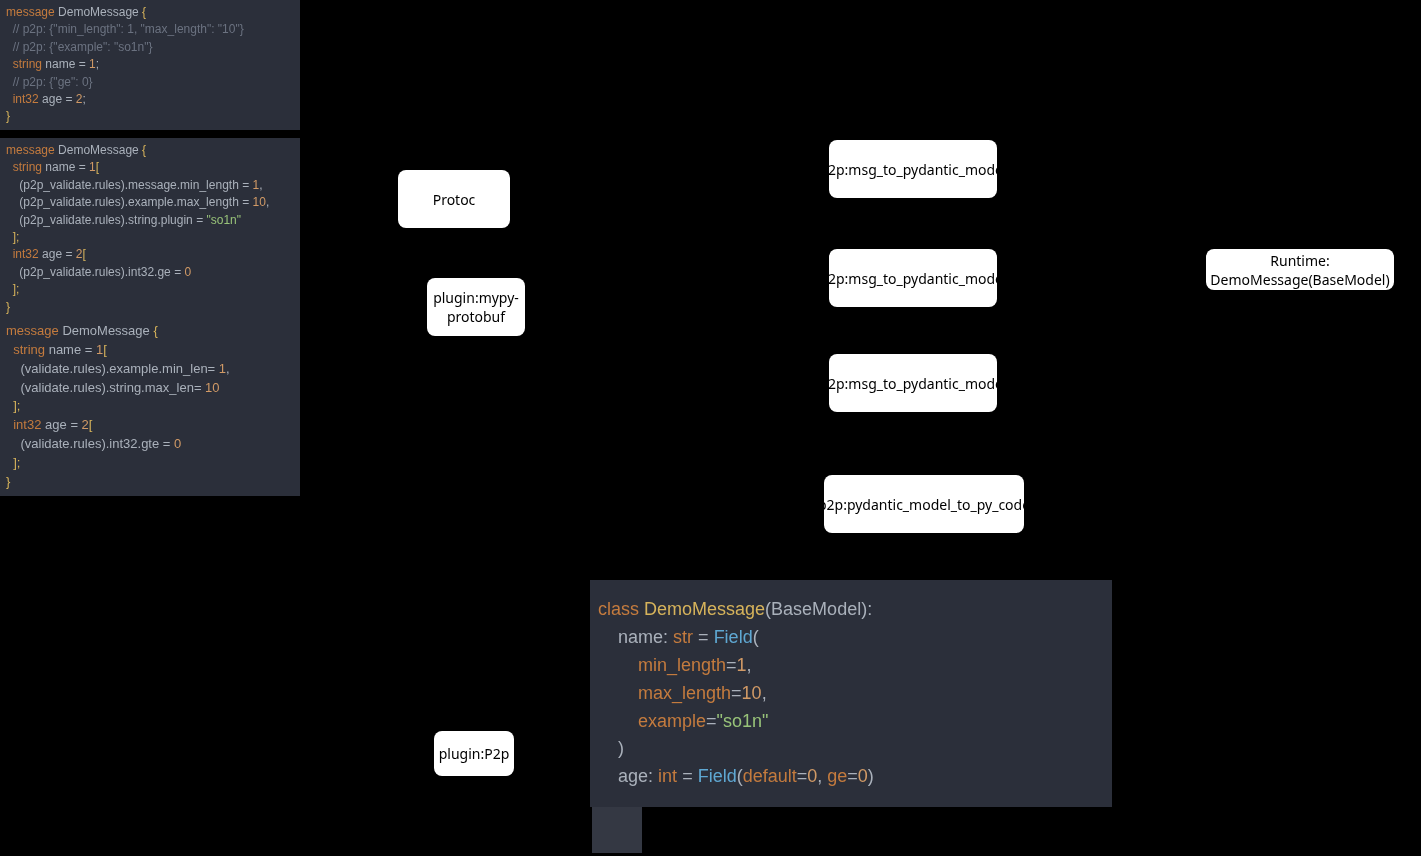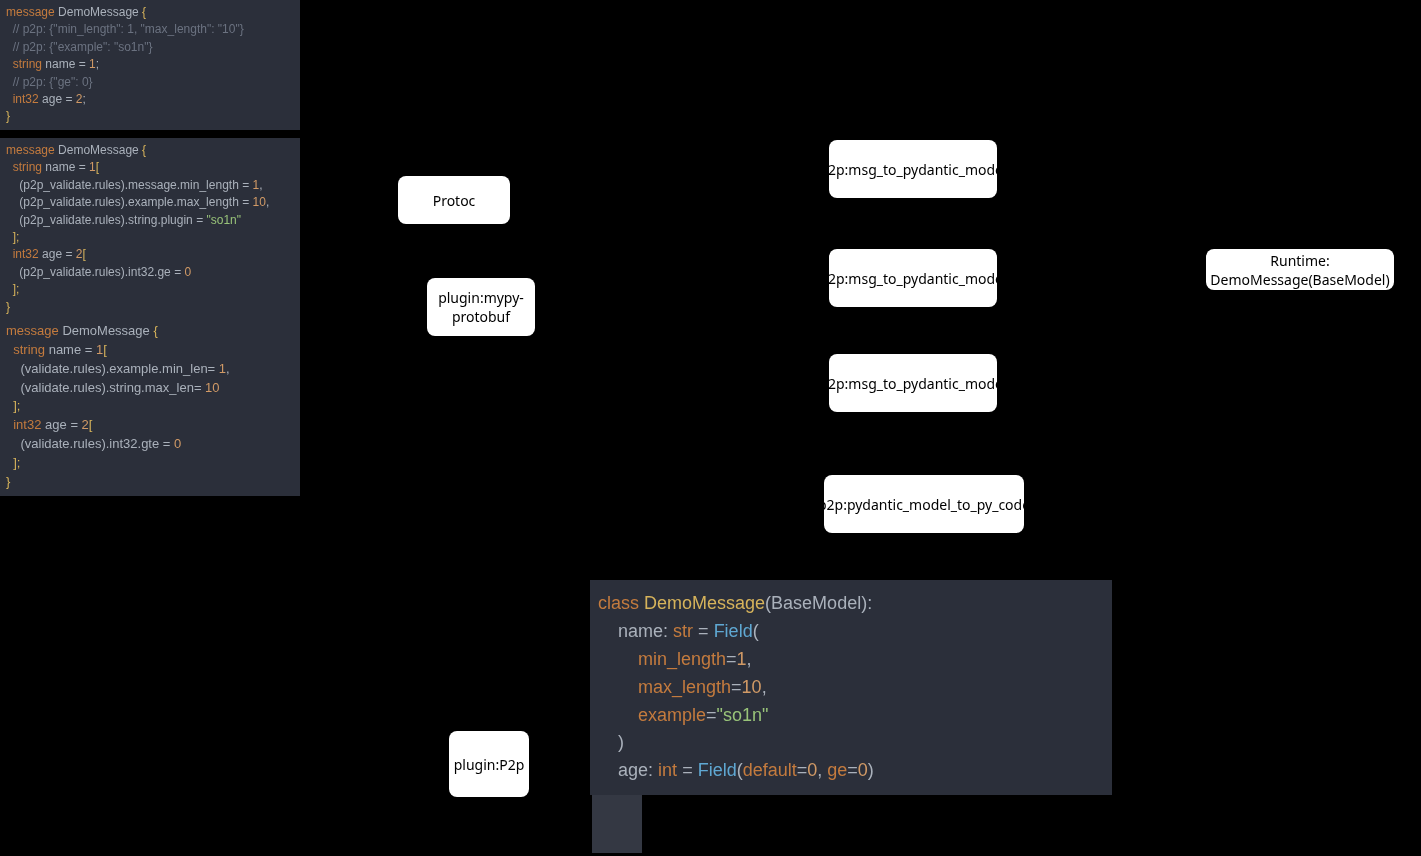--- a/index.html
+++ b/index.html
@@ -58,7 +58,7 @@
   <span class="br">];</span>
 <span class="br">}</span></div>
 
-<div class="node" style="left:398px;top:176px;width:112px;height:48px">Protoc</div>
+<div class="node" style="left:398px;top:170px;width:112px;height:58px">Protoc</div>
 <div class="node" style="left:427px;top:278px;width:108px;height:58px;white-space:pre-line">plugin:mypy-protobuf</div>
 <div class="node" style="left:449px;top:731px;width:80px;height:66px">plugin:P2p</div>
 <div class="node" style="left:829px;top:140px;width:168px;height:58px">p2p:msg_to_pydantic_model</div>

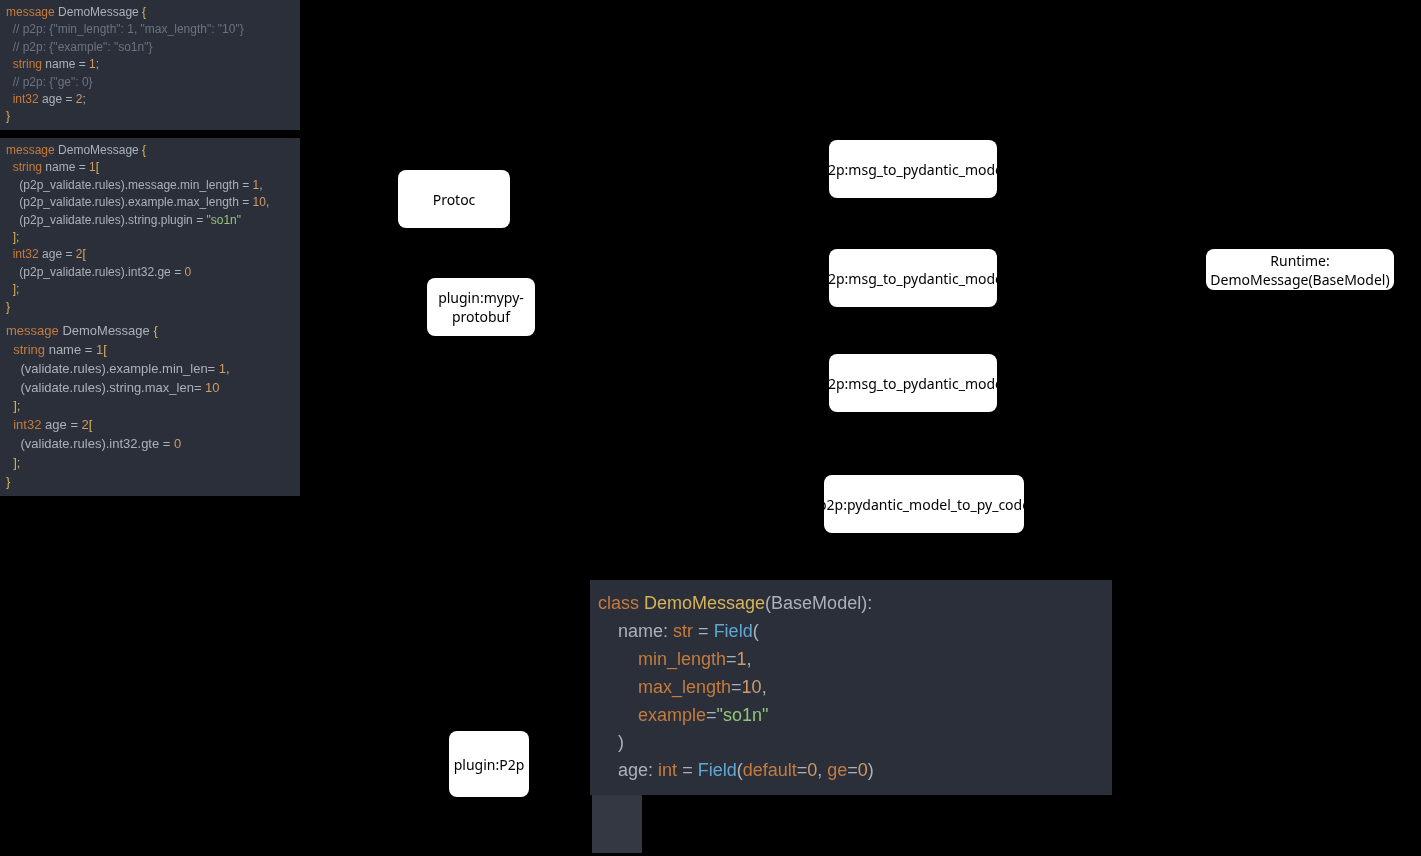--- a/index.html
+++ b/index.html
@@ -59,7 +59,7 @@
 <span class="br">}</span></div>
 
 <div class="node" style="left:398px;top:170px;width:112px;height:58px">Protoc</div>
-<div class="node" style="left:427px;top:278px;width:108px;height:58px;white-space:pre-line">plugin:mypy-protobuf</div>
+<div class="node" style="left:427px;top:278px;width:98px;height:58px;white-space:pre-line">plugin:mypy-protobuf</div>
 <div class="node" style="left:449px;top:731px;width:80px;height:66px">plugin:P2p</div>
 <div class="node" style="left:829px;top:140px;width:168px;height:58px">p2p:msg_to_pydantic_model</div>
 <div class="node" style="left:829px;top:249px;width:168px;height:58px">p2p:msg_to_pydantic_model</div>

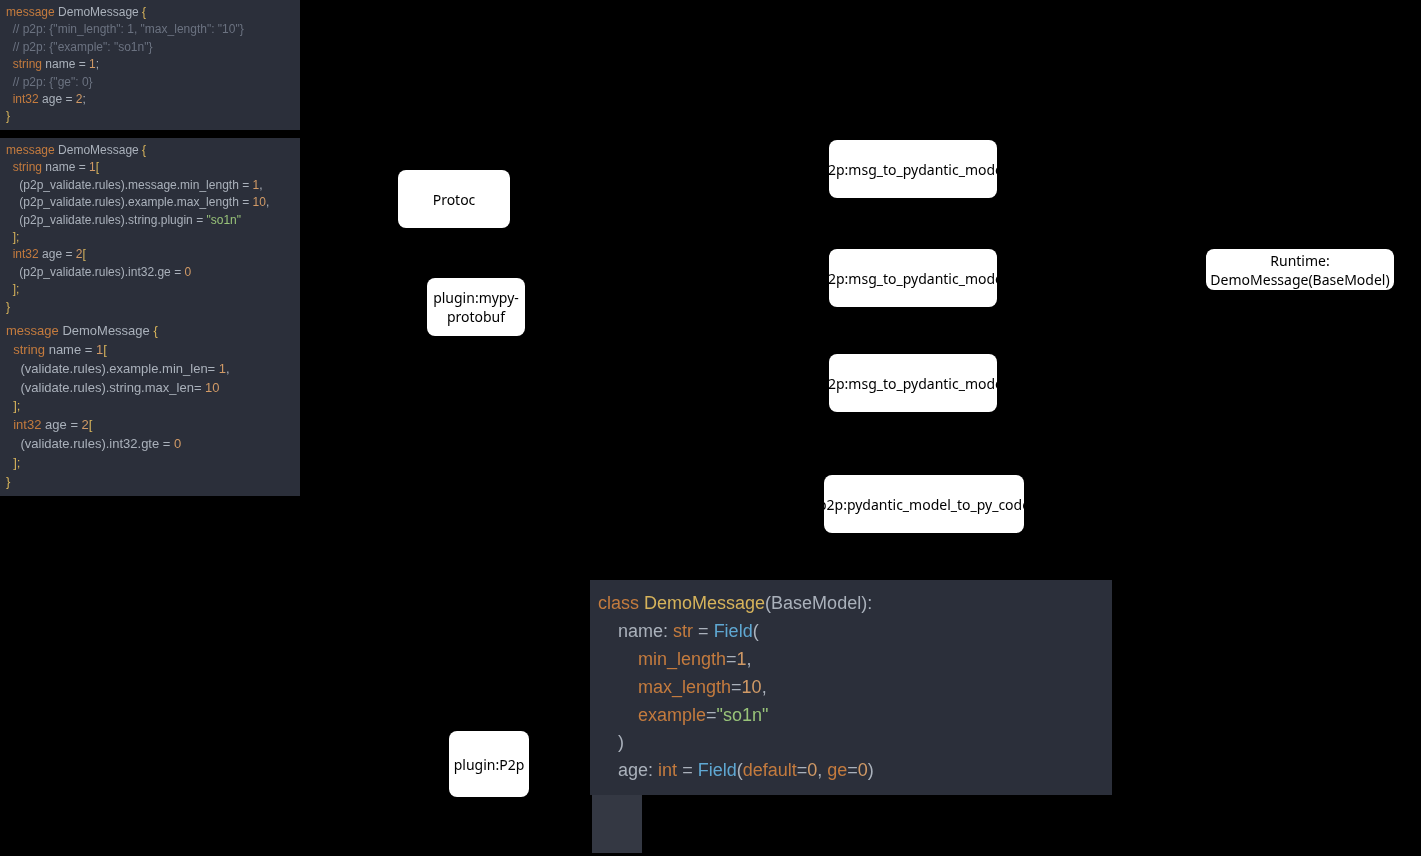--- a/index.html
+++ b/index.html
@@ -8,7 +8,7 @@
 .code-block-1{left:0;top:0;width:300px;font-size:12px}
 .code-block-2{left:0;top:138px;width:300px;font-size:12px}
 .code-block-3{left:0;top:318px;width:300px;font-size:13px}
-.code-block-4{left:590px;top:580px;width:522px;font-size:18px;line-height:1.55;padding:10px 8px}
+.code-block-4{left:590px;top:580px;width:522px;font-size:18px;line-height:1.55;padding:16px 8px}
 .gutter{position:absolute;background:#343843}
 .g1{left:592px;top:618px;width:50px;height:235px}
 .g2{left:642px;top:655px;width:55px;height:112px}

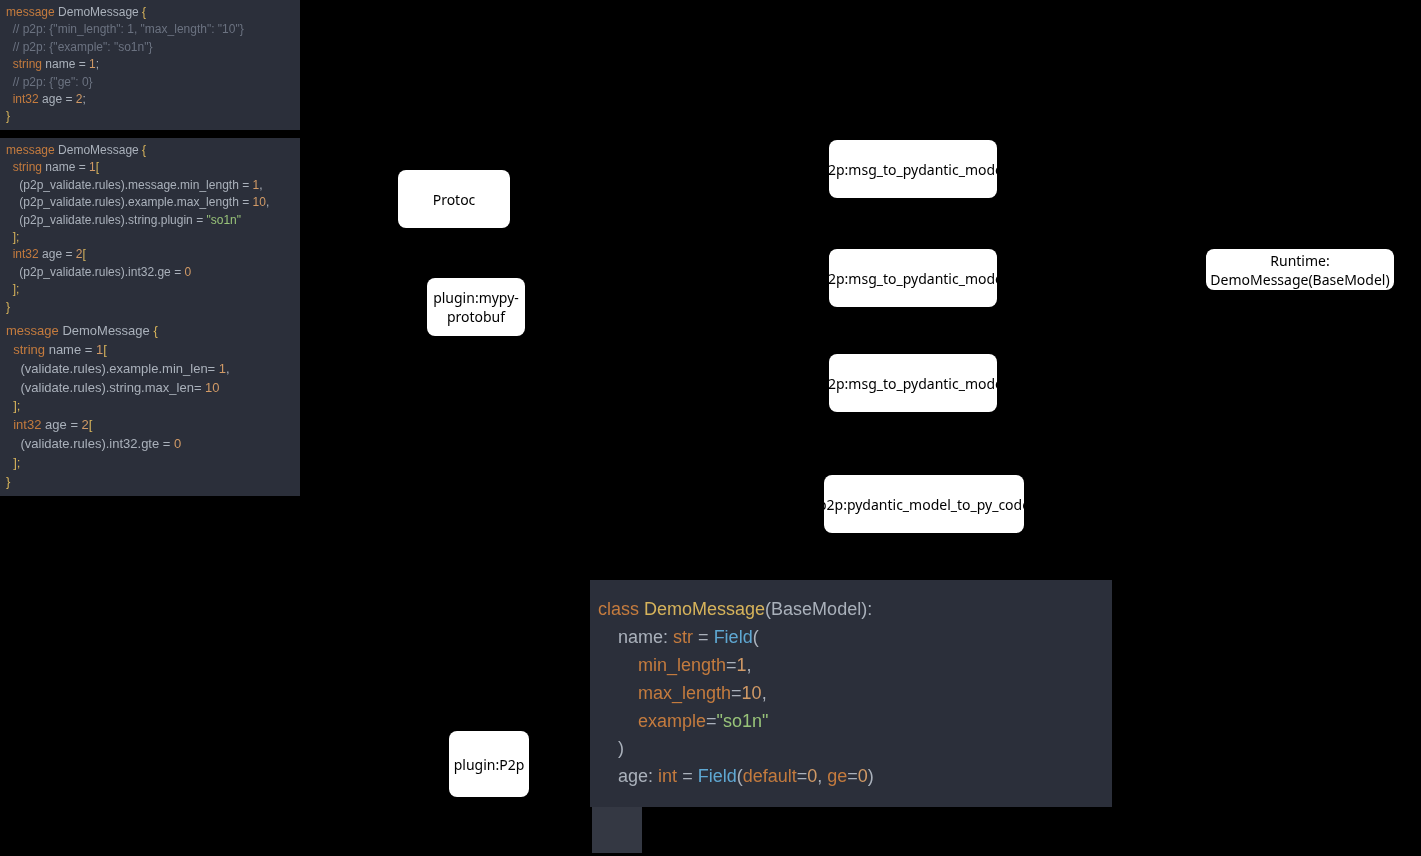--- a/index.html
+++ b/index.html
@@ -60,7 +60,7 @@
 
 <div class="node" style="left:398px;top:170px;width:112px;height:58px">Protoc</div>
 <div class="node" style="left:427px;top:278px;width:98px;height:58px;white-space:pre-line">plugin:mypy-protobuf</div>
-<div class="node" style="left:449px;top:731px;width:80px;height:66px">plugin:P2p</div>
+<div class="node" style="left:434px;top:731px;width:80px;height:45px">plugin:P2p</div>
 <div class="node" style="left:829px;top:140px;width:168px;height:58px">p2p:msg_to_pydantic_model</div>
 <div class="node" style="left:829px;top:249px;width:168px;height:58px">p2p:msg_to_pydantic_model</div>
 <div class="node" style="left:829px;top:354px;width:168px;height:58px">p2p:msg_to_pydantic_model</div>

